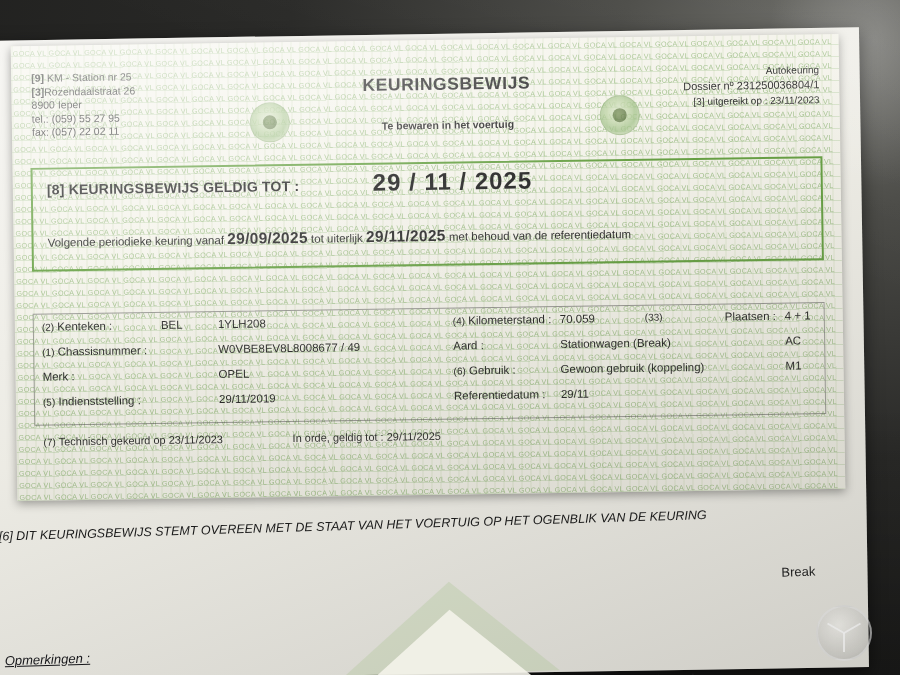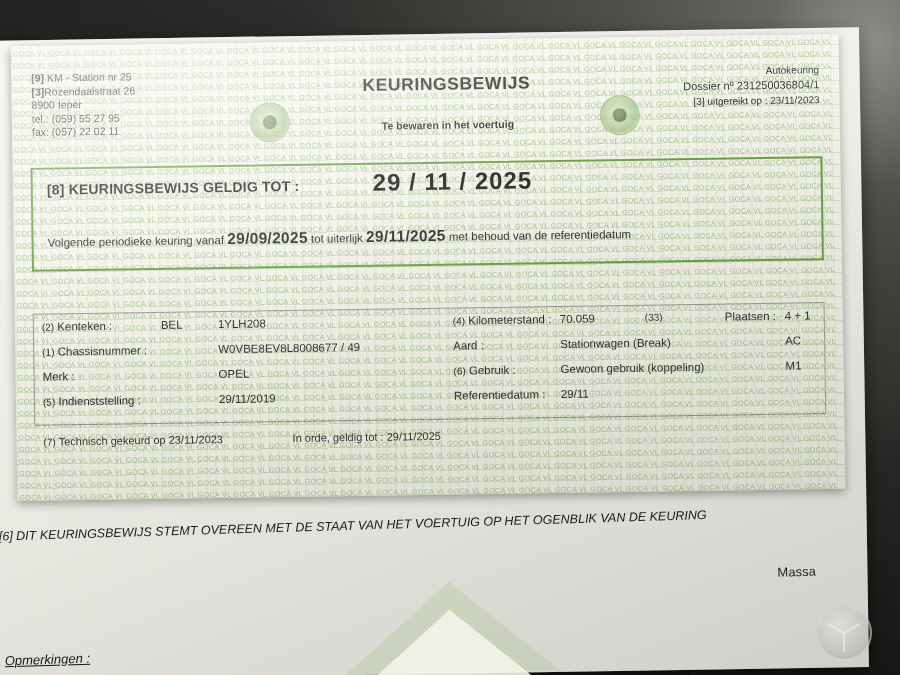--- a/index.html
+++ b/index.html
@@ -371,7 +371,7 @@
     <div class="wm-triangle-inner"></div>
 
     <div class="declaration">[6] DIT KEURINGSBEWIJS STEMT OVEREEN MET DE STAAT VAN HET VOERTUIG OP HET OGENBLIK VAN DE KEURING</div>
-    <div class="code-label">Massa</div>
+    <div class="code-label">Break</div>
     <div class="remarks">Opmerkingen :</div>
 
     <div class="footer-note">Aanhangwagen met een Maximale Toegelaten Massa - zonder rem 680 kg. - met rem 750 kg of fietsendrager</div>

